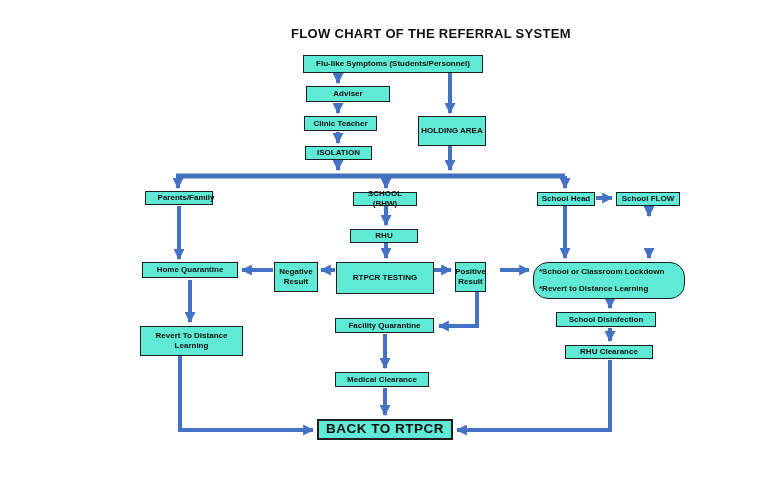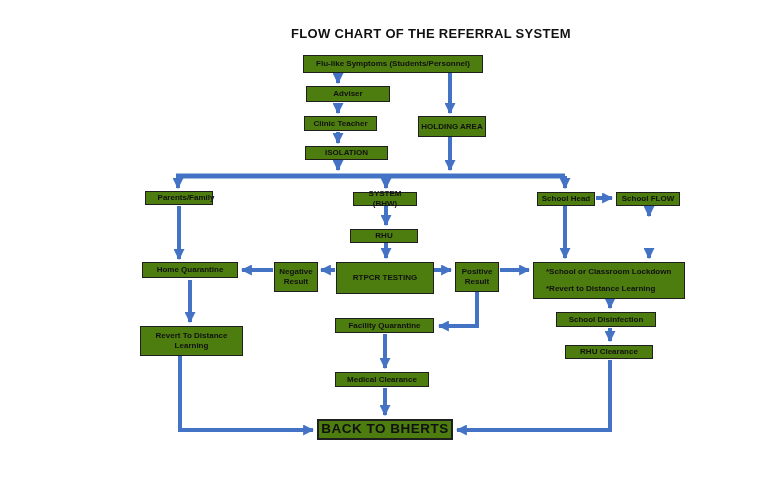--- a/index.html
+++ b/index.html
@@ -25,7 +25,7 @@
   svg.arrows line.thick{stroke-width:5;}
   #arrowhead path{fill:var(--arrow);}
   .node{
-    position:absolute;box-sizing:border-box;background:#4d7c0f;
+    position:absolute;box-sizing:border-box;background:#5eead4;
     border:1.5px solid var(--box-border);
     display:flex;flex-direction:column;align-items:center;justify-content:center;
     text-align:center;font-weight:bold;font-size:8px;line-height:1.2;

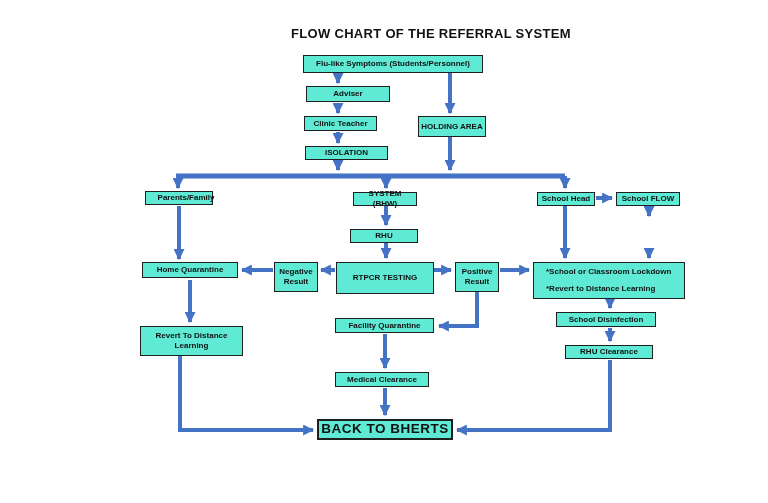--- a/index.html
+++ b/index.html
@@ -87,7 +87,7 @@
   <div class="node" style="left:303px;top:55px;width:180px;height:18px;">Flu-like Symptoms (Students/Personnel)</div>
   <div class="node" style="left:306px;top:86px;width:84px;height:16px;">Adviser</div>
   <div class="node" style="left:304px;top:116px;width:73px;height:15px;">Clinic Teacher</div>
-  <div class="node" style="left:418px;top:116px;width:68px;height:21px;">HOLDING AREA</div>
+  <div class="node" style="left:418px;top:116px;width:68px;height:30px;">HOLDING AREA</div>
   <div class="node" style="left:305px;top:146px;width:83px;height:14px;">ISOLATION</div>
 
   <div class="node" style="left:145px;top:191px;width:68px;height:14px;padding-left:16px;">Parents/Family</div>

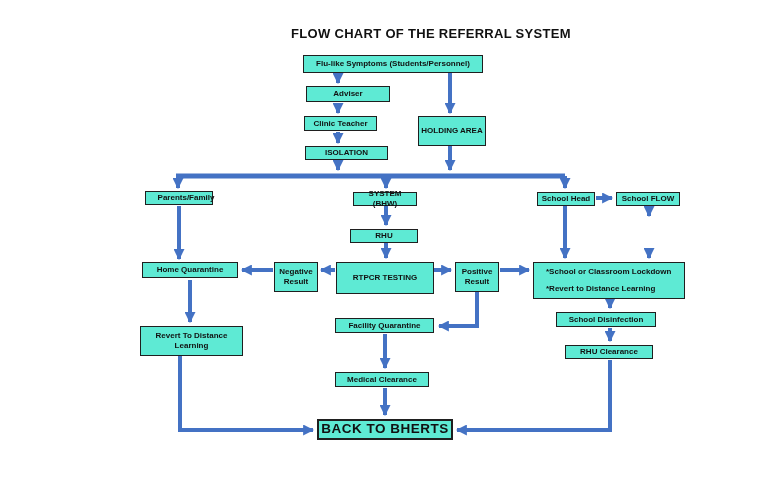--- a/index.html
+++ b/index.html
@@ -88,7 +88,7 @@
   <div class="node" style="left:306px;top:86px;width:84px;height:16px;">Adviser</div>
   <div class="node" style="left:304px;top:116px;width:73px;height:15px;">Clinic Teacher</div>
   <div class="node" style="left:418px;top:116px;width:68px;height:30px;">HOLDING AREA</div>
-  <div class="node" style="left:305px;top:146px;width:83px;height:14px;">ISOLATION</div>
+  <div class="node" style="left:305px;top:146px;width:67px;height:14px;">ISOLATION</div>
 
   <div class="node" style="left:145px;top:191px;width:68px;height:14px;padding-left:16px;">Parents/Family</div>
   <div class="node" style="left:353px;top:192px;width:64px;height:14px;">SYSTEM (BHW)</div>

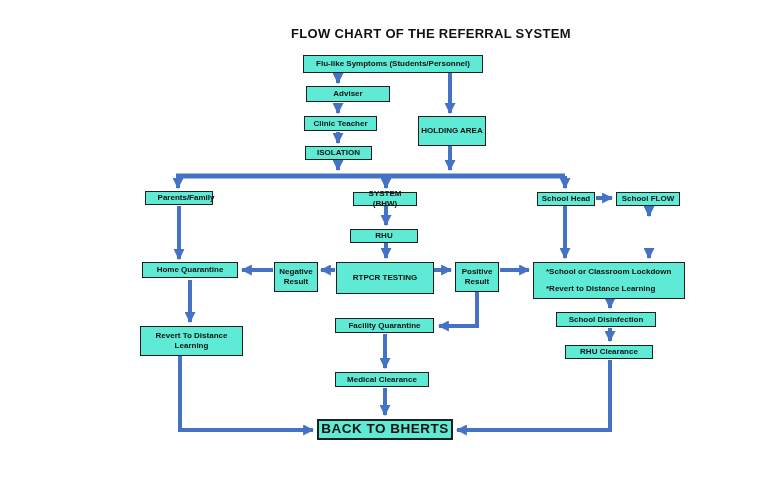--- a/index.html
+++ b/index.html
@@ -91,7 +91,7 @@
   <div class="node" style="left:305px;top:146px;width:67px;height:14px;">ISOLATION</div>
 
   <div class="node" style="left:145px;top:191px;width:68px;height:14px;padding-left:16px;">Parents/Family</div>
-  <div class="node" style="left:353px;top:192px;width:64px;height:14px;">SYSTEM (BHW)</div>
+  <div class="node" style="left:353px;top:192px;width:64px;height:14px;">SCHOOL (BHW)</div>
   <div class="node" style="left:537px;top:192px;width:58px;height:14px;">School Head</div>
   <div class="node" style="left:616px;top:192px;width:64px;height:14px;">School FLOW</div>
   <div class="node" style="left:350px;top:229px;width:68px;height:14px;">RHU</div>

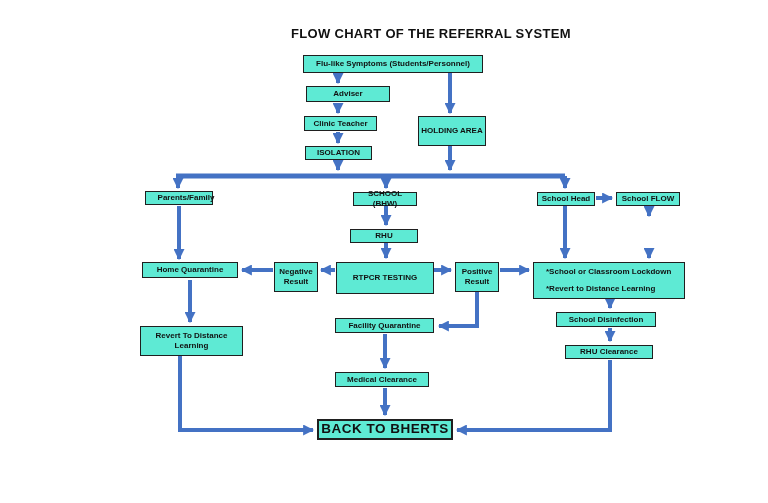--- a/index.html
+++ b/index.html
@@ -99,7 +99,7 @@
   <div class="node" style="left:142px;top:262px;width:96px;height:16px;">Home Quarantine</div>
   <div class="node" style="left:274px;top:262px;width:44px;height:30px;">Negative Result</div>
   <div class="node" style="left:336px;top:262px;width:98px;height:32px;">RTPCR TESTING</div>
-  <div class="node" style="left:455px;top:262px;width:44px;height:30px;">Positive Result</div>
+  <div class="node" style="left:455px;top:262px;width:31px;height:30px;">Positive Result</div>
 
   <div class="node left-align" style="left:533px;top:262px;width:152px;height:37px;">
     <span>*School or Classroom Lockdown</span>

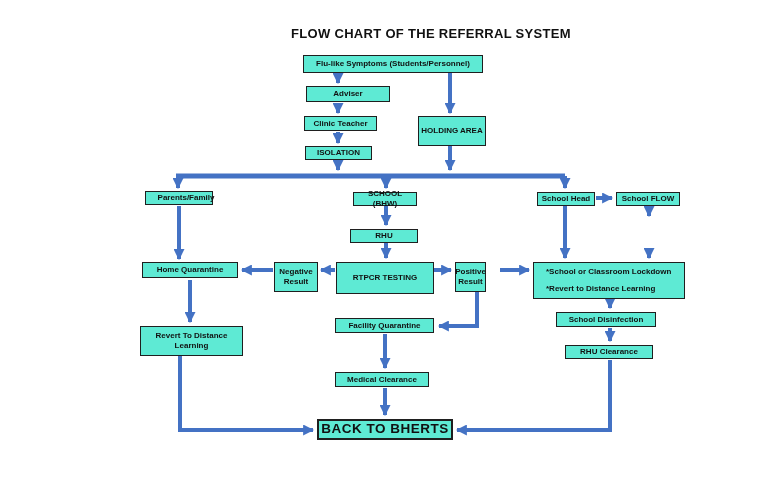--- a/index.html
+++ b/index.html
@@ -32,7 +32,7 @@
     color:var(--text);padding:1px 2px;
   }
   .node.big{font-size:13.5px;letter-spacing:.5px;border-width:2px;}
-  .node.left-align{align-items:flex-start;text-align:left;justify-content:space-around;padding-left:12px;}
+  .node.left-align{align-items:flex-start;text-align:left;justify-content:space-around;padding-left:5px;border-radius:15px;}
 </style>
 </head>
 <body>

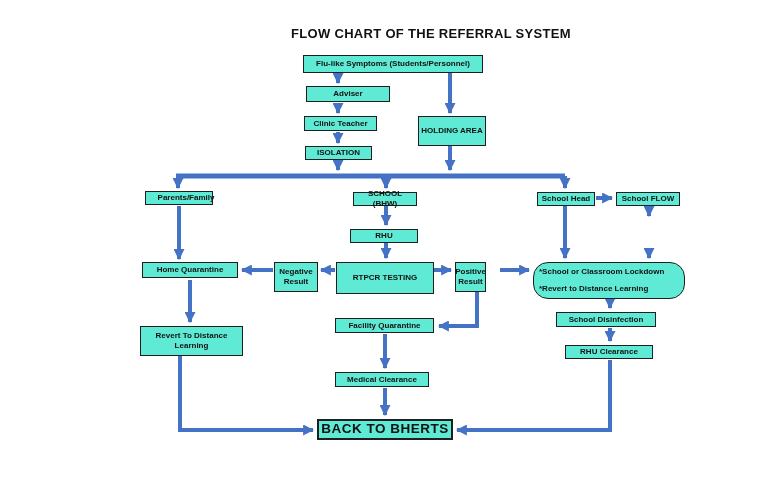--- a/index.html
+++ b/index.html
@@ -112,7 +112,7 @@
   <div class="node" style="left:140px;top:326px;width:103px;height:30px;">Revert To Distance Learning</div>
   <div class="node" style="left:335px;top:372px;width:94px;height:15px;">Medical Clearance</div>
 
-  <div class="node big" style="left:317px;top:419px;width:136px;height:21px;">BACK TO BHERTS</div>
+  <div class="node big" style="left:317px;top:419px;width:136px;height:21px;">BACK TO RTPCR</div>
 
 </div>
 

